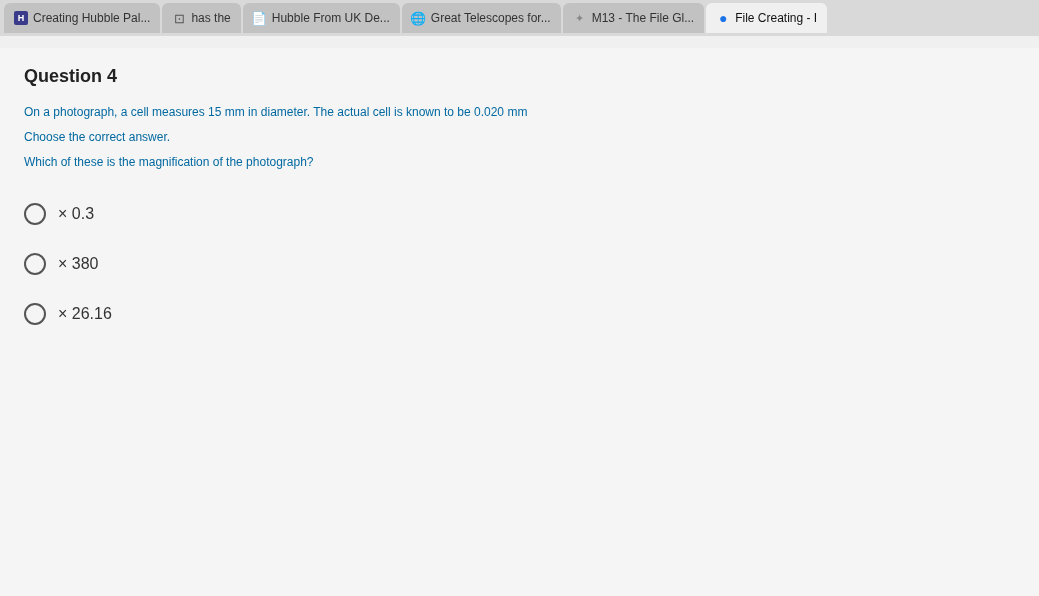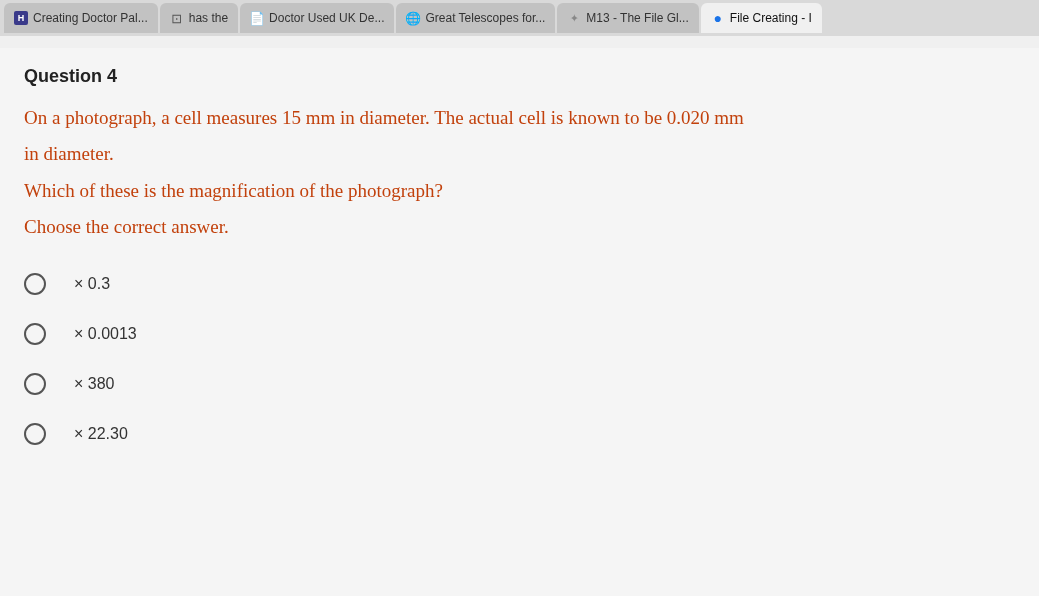--- a/index.html
+++ b/index.html
@@ -159,7 +159,7 @@
     <span class="tab-icon">
       <span class="icon-hubble">H</span>
     </span>
-    <span>Creating Doctor Pal...</span>
+    <span>Creating Hubble Pal...</span>
   </div>
 
   <div class="tab">

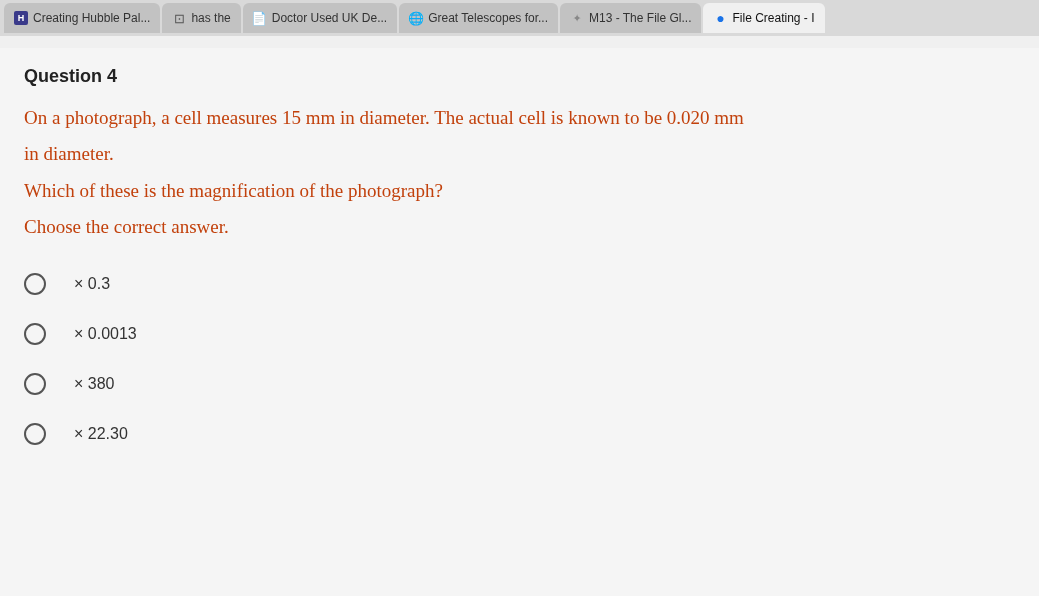--- a/index.html
+++ b/index.html
@@ -169,7 +169,7 @@
 
   <div class="tab">
     <span class="tab-icon icon-doc">📄</span>
-    <span>Doctor Used UK De...</span>
+    <span>Hubble From UK De...</span>
   </div>
 
   <div class="tab">

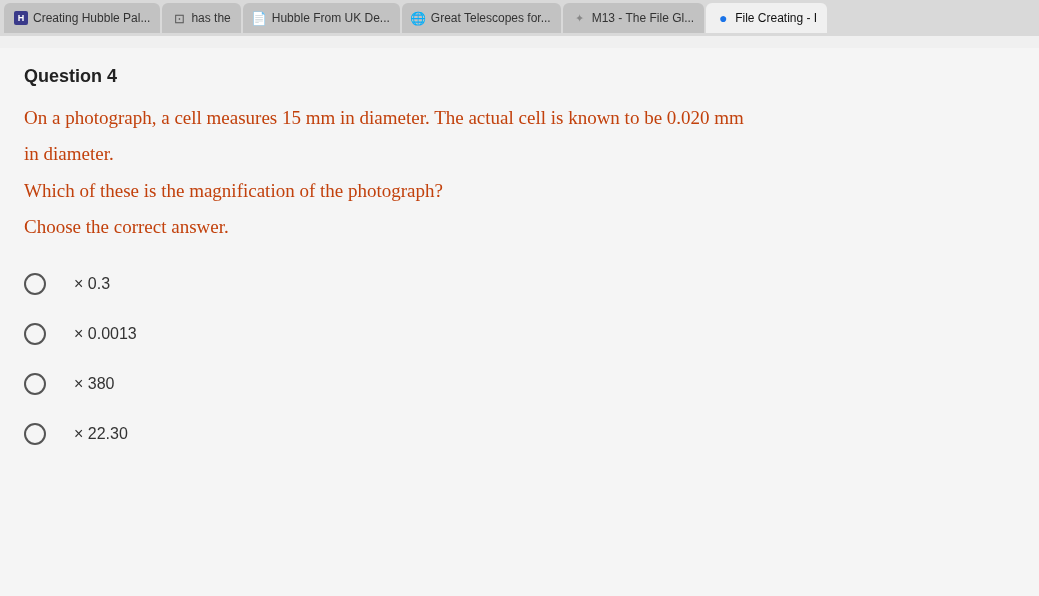--- a/index.html
+++ b/index.html
@@ -77,11 +77,10 @@
     }
 
     .question-body {
-      font-size: 19px;
-      color: #c2410c;
+      font-size: 12px;
+      color: #0369a1;
       line-height: 1.6;
       margin-bottom: 30px;
-      font-family: Liberation Serif, serif;
     }
 
     .question-body p {

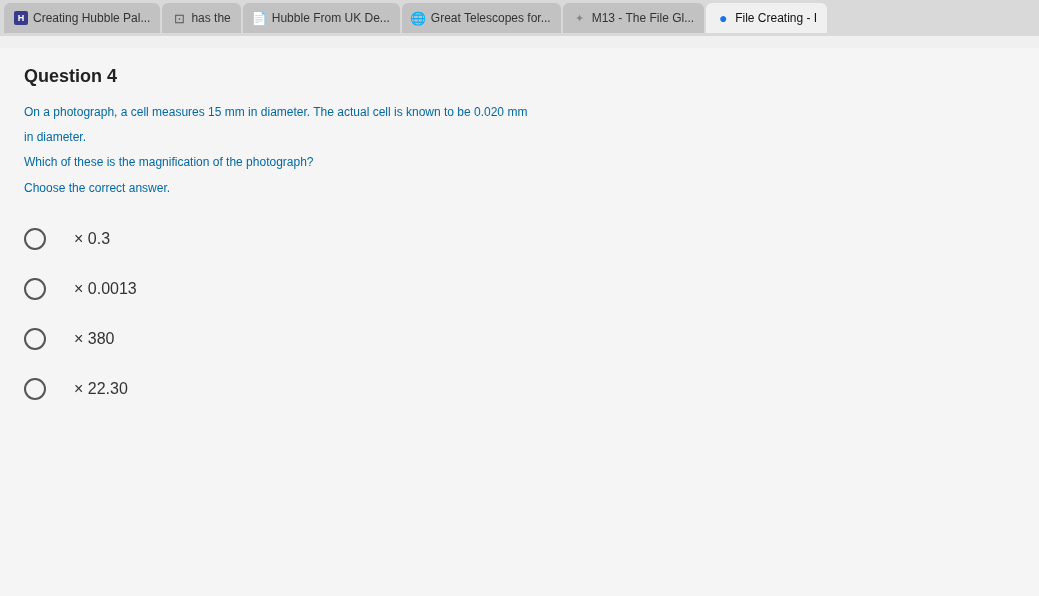--- a/index.html
+++ b/index.html
@@ -192,7 +192,6 @@
 
   <div class="question-body">
     <p>On a photograph, a cell measures 15 mm in diameter. The actual cell is known to be 0.020 mm</p>
-    <p>in diameter.</p>
     <p>Which of these is the magnification of the photograph?</p>
     <p>Choose the correct answer.</p>
   </div>

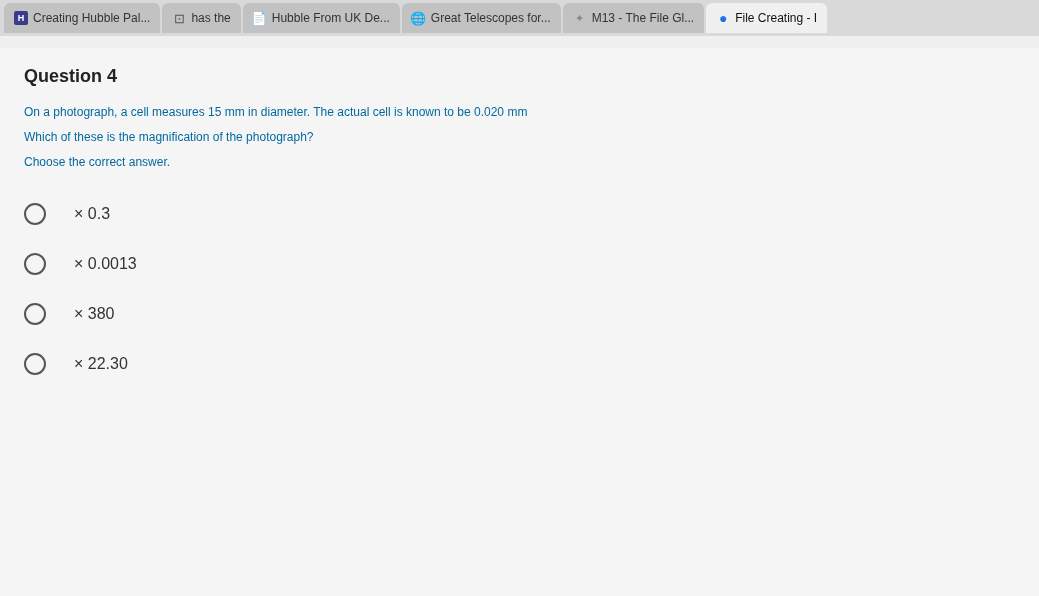--- a/index.html
+++ b/index.html
@@ -192,8 +192,8 @@
 
   <div class="question-body">
     <p>On a photograph, a cell measures 15 mm in diameter. The actual cell is known to be 0.020 mm</p>
+    <p>Choose the correct answer.</p>
     <p>Which of these is the magnification of the photograph?</p>
-    <p>Choose the correct answer.</p>
   </div>
 
   <div class="answer-options">

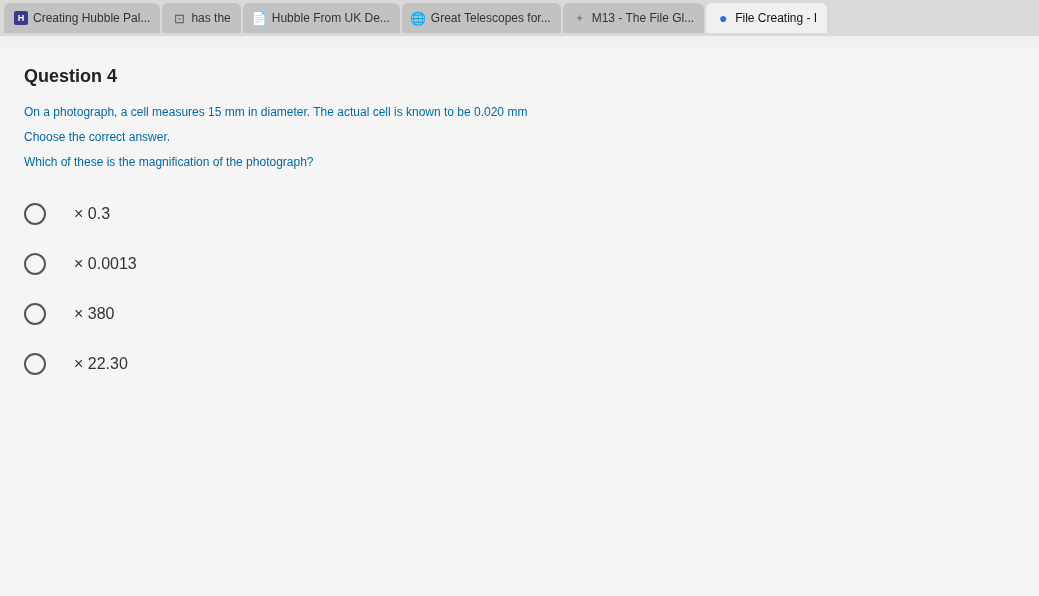--- a/index.html
+++ b/index.html
@@ -97,7 +97,7 @@
     .answer-option {
       display: flex;
       align-items: center;
-      gap: 28px;
+      gap: 12px;
       cursor: pointer;
     }
 

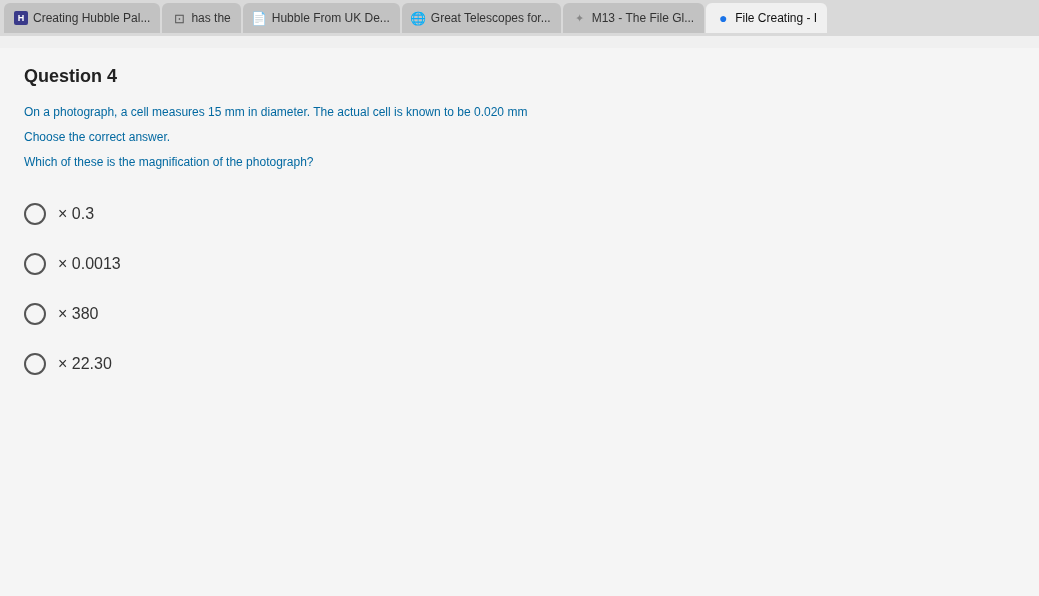--- a/index.html
+++ b/index.html
@@ -202,10 +202,6 @@
       <span class="answer-label">× 0.3</span>
     </div>
 
-    <div class="answer-option">
-      <span class="radio-circle"></span>
-      <span class="answer-label">× 0.0013</span>
-    </div>
 
     <div class="answer-option">
       <span class="radio-circle"></span>

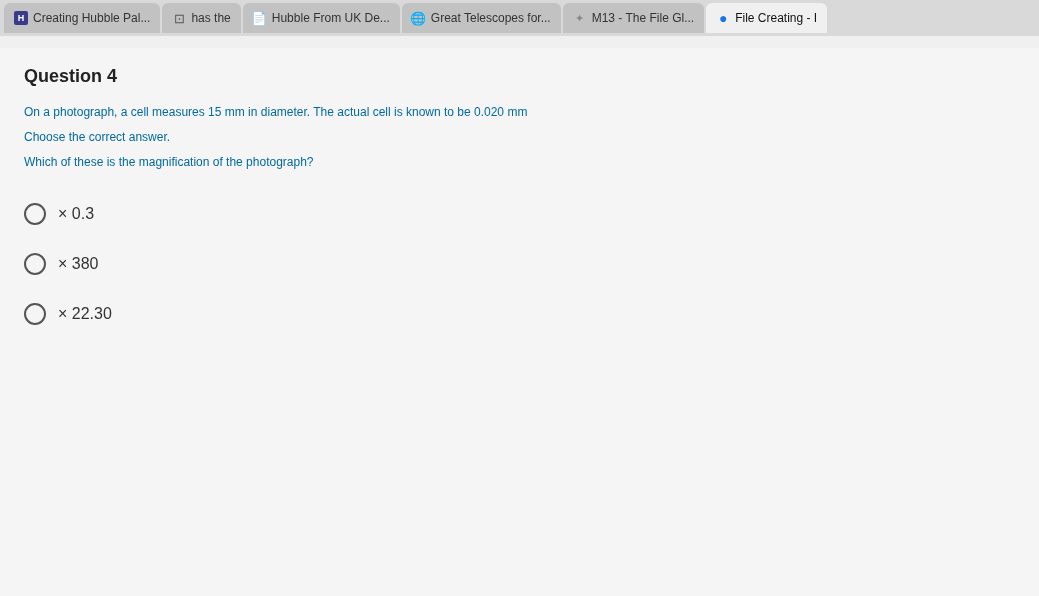--- a/index.html
+++ b/index.html
@@ -210,7 +210,7 @@
 
     <div class="answer-option">
       <span class="radio-circle"></span>
-      <span class="answer-label">× 22.30</span>
+      <span class="answer-label">× 26.16</span>
     </div>
   </div>
 </div>

